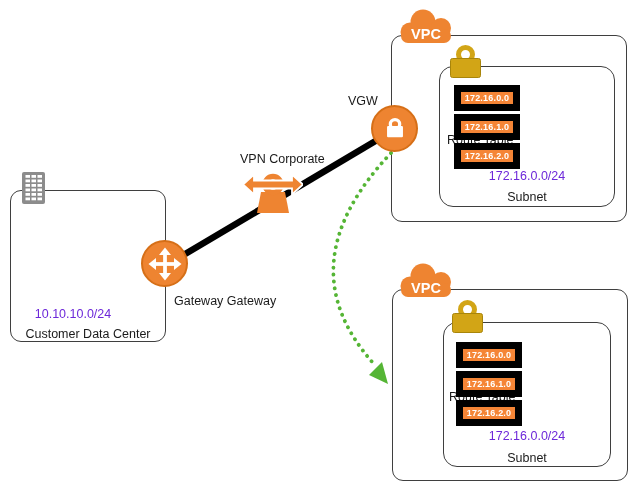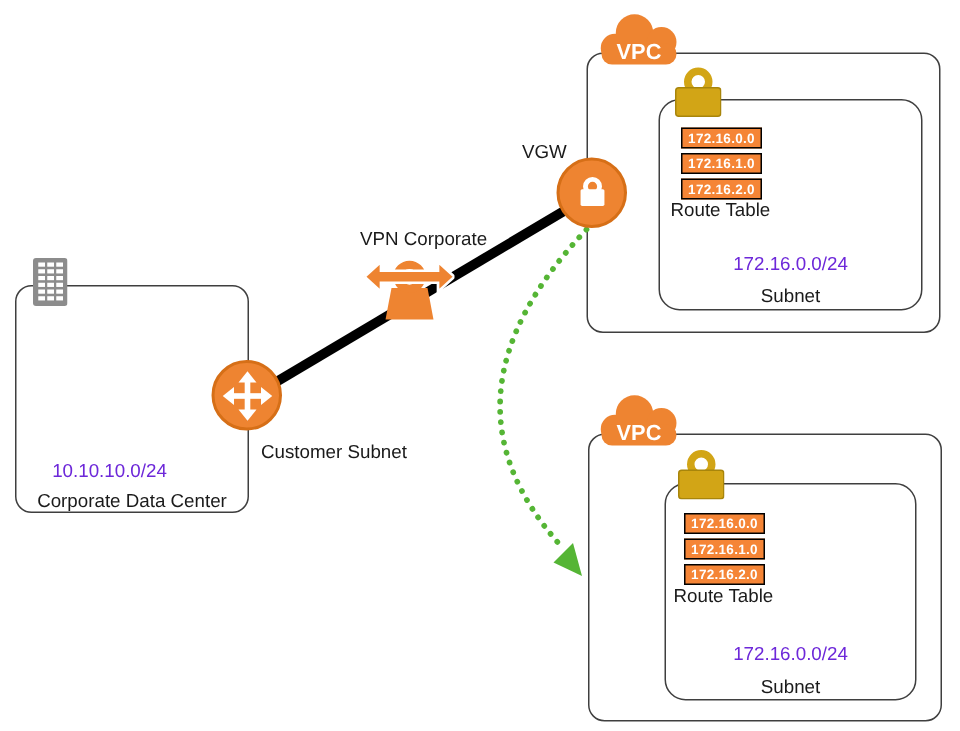--- a/index.html
+++ b/index.html
@@ -31,7 +31,7 @@
   
   .route-rows{position:absolute;z-index:4;}
   .route-row{
-    width:52px;height:12px;margin-bottom:3px;background:#f58536;border:1px solid #000000;
+    width:52px;height:12px;margin-bottom:3px;background:#f58536;border:7px solid #000000;
     box-sizing:content-box;color:#ffffff;font-size:9px;font-weight:bold;line-height:12px;
     text-align:center;letter-spacing:0.2px;
   } .z3{z-index:3;} .z5{z-index:5;}

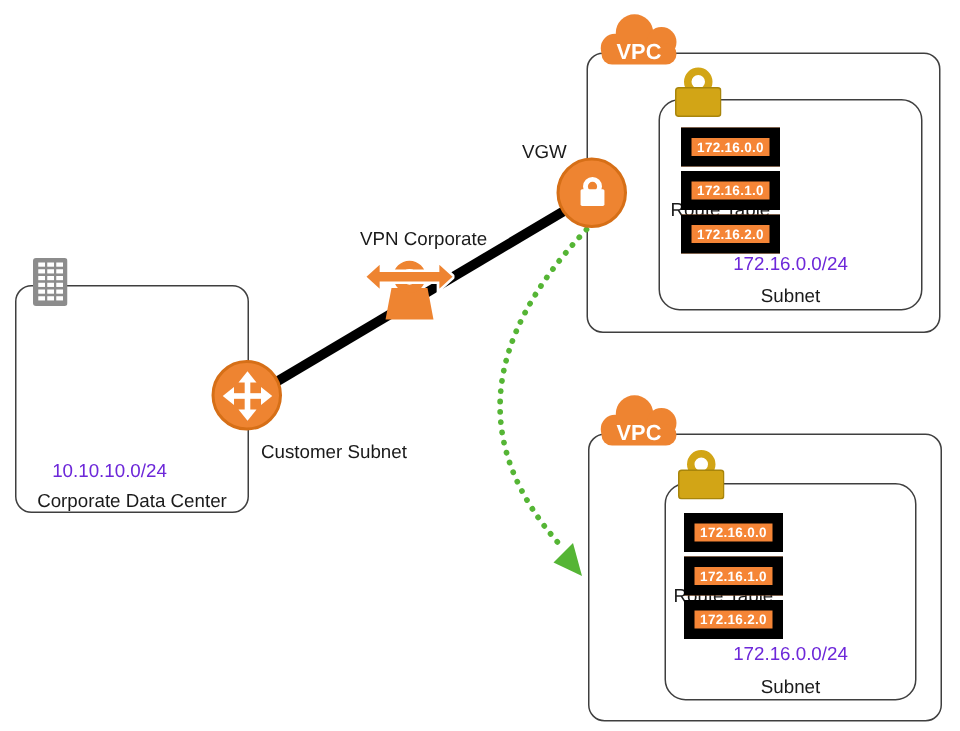--- a/index.html
+++ b/index.html
@@ -88,7 +88,7 @@
       </g>
     </svg>
   </div>
-  <div class="lbl" style="left:174px;top:294px;">Customer Subnet</div>
+  <div class="lbl" style="left:174px;top:294px;">Gateway Gateway</div>
 
   <div class="lbl" style="left:240px;top:152px;">VPN Corporate</div>
   <svg class="abs z5" style="left:243px;top:169px;" width="60" height="46" viewBox="0 0 60 46">

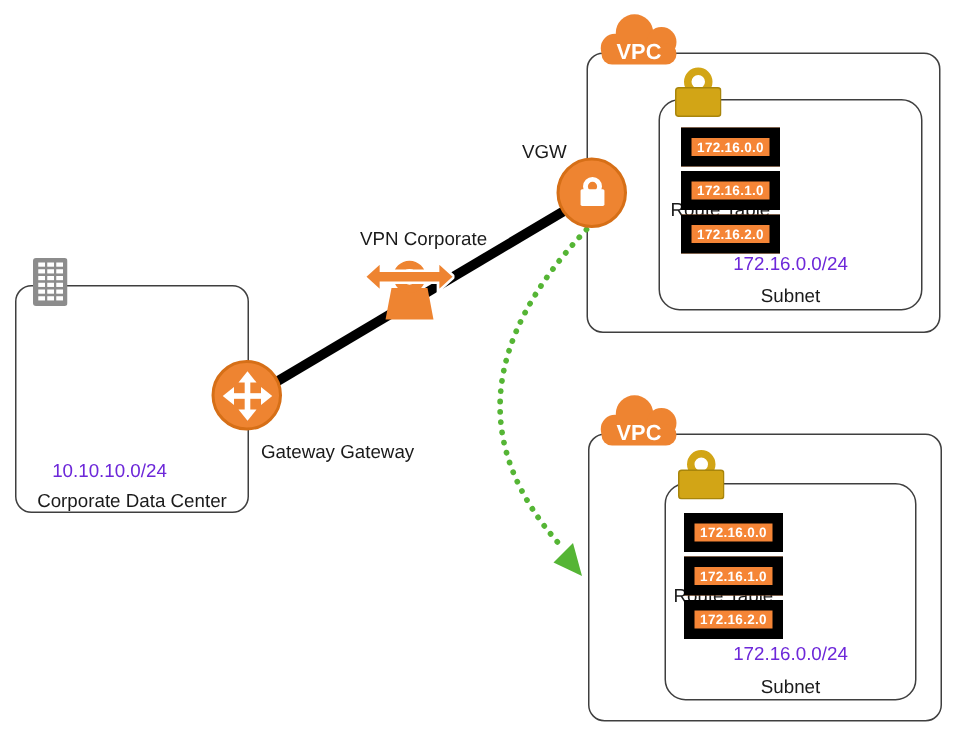--- a/index.html
+++ b/index.html
@@ -74,7 +74,7 @@
   </svg>
 
   <div class="lbl lbl-center cidr" style="left:10px;top:307px;width:126px;">10.10.10.0/24</div>
-  <div class="lbl lbl-center" style="left:10px;top:327px;width:156px;">Corporate Data Center</div>
+  <div class="lbl lbl-center" style="left:10px;top:327px;width:156px;">Customer Data Center</div>
 
   <div class="gw-circle" style="left:141px;top:240px;">
     <svg width="36" height="36" viewBox="0 0 48 48">

